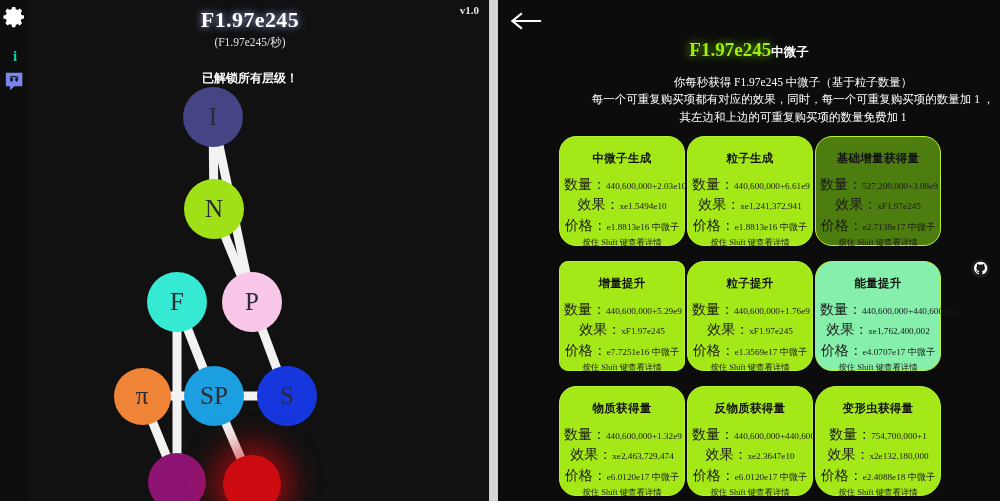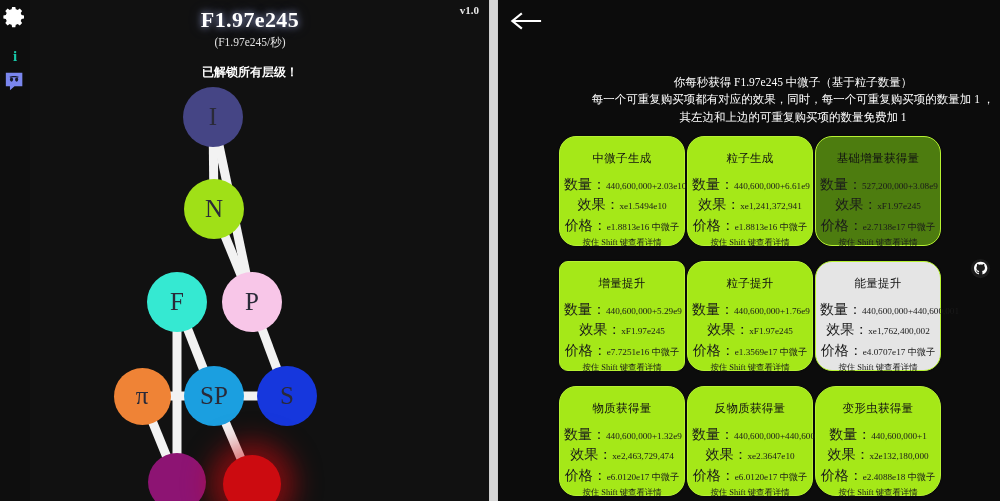--- a/index.html
+++ b/index.html
@@ -214,6 +214,9 @@
       </svg>
     </div>
 
+    <div id="right-title">
+      <span class="amount">F1.97e245</span><span class="unit">中微子</span>
+    </div>
 
     <div id="right-desc">
       <div>你每秒获得 F1.97e245 中微子（基于粒子数量）</div>

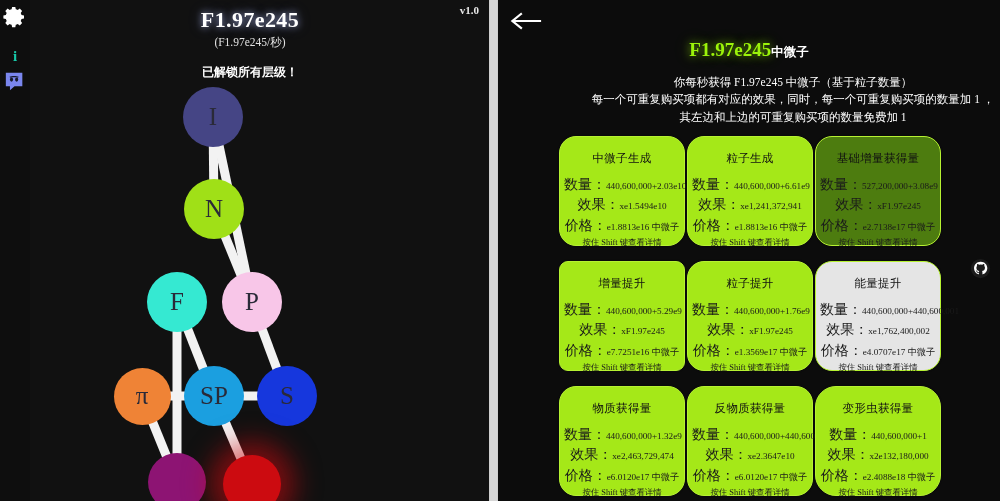--- a/index.html
+++ b/index.html
@@ -42,7 +42,7 @@
     line-height: 1.12;
   }
   #rate-line { color: #e4e4e4; font-size: 11.5px; margin-top: 2px; }
-  #unlock-line { color: #ffffff; font-size: 12px; margin-top: 14px; font-weight: bold; }
+  #unlock-line { color: #ffffff; font-size: 12px; margin-top: 20px; font-weight: bold; }
 
   
   #tree { position: absolute; left: 0; top: 0; width: 489px; height: 501px; }

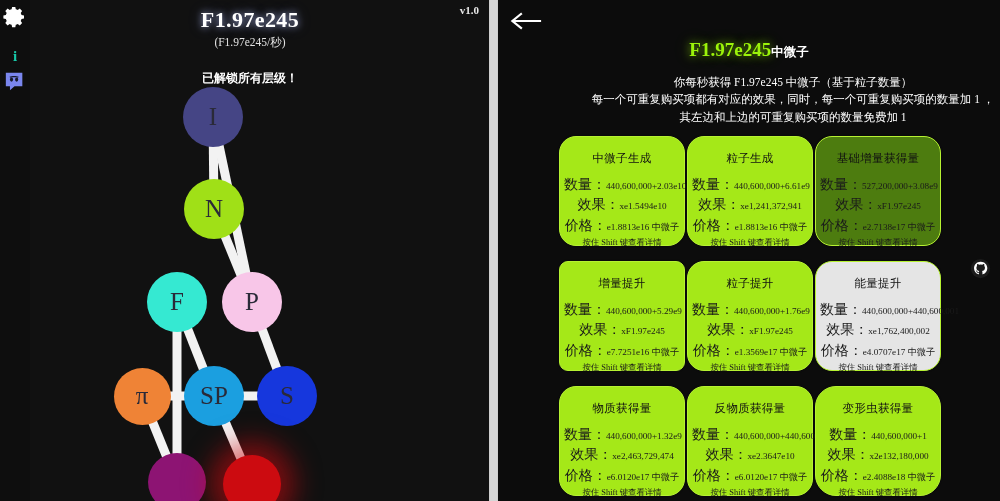--- a/index.html
+++ b/index.html
@@ -113,7 +113,7 @@
     box-shadow: 0 0 2px rgba(0,0,0,.4);
   }
   .up-title {
-    color: #111; font-size: 11.5px; font-weight: normal; margin-top: 7px;
+    color: #111; font-size: 11.5px; font-weight: bold; margin-top: 7px;
     letter-spacing: .3px;
   }
   .up-lines { margin-top: 9px; width: 100%; text-align: center; }

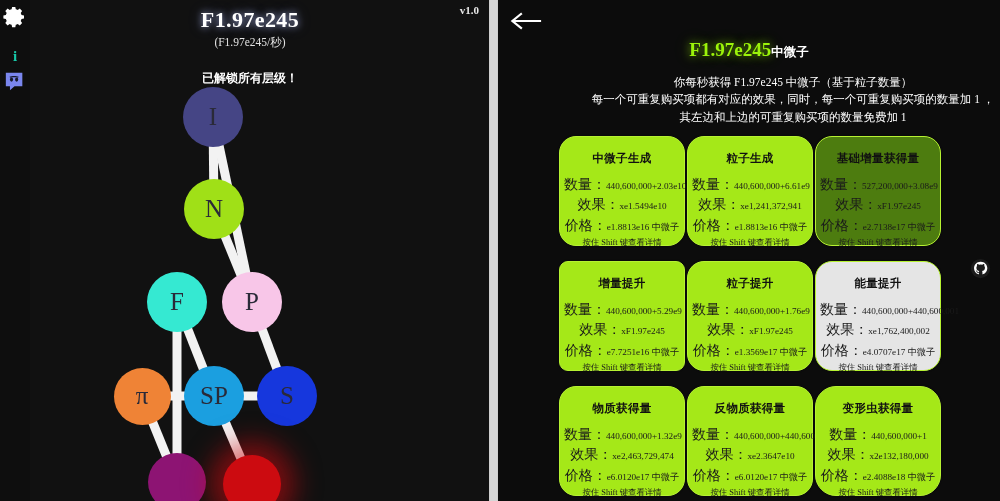--- a/index.html
+++ b/index.html
@@ -277,7 +277,7 @@
             <div class="up-hint">按住 Shift 键查看详情</div>
           </div>
         </div>
-        <div class="upgrade-card" style="background: #e5e5e5;">
+        <div class="upgrade-card" style="background: #86efac;">
           <div class="up-title">能量提升</div>
           <div class="up-lines">
             <div class="up-line"><span class="lbl">数量：</span><span>440,600,000+440,600,001</span></div>

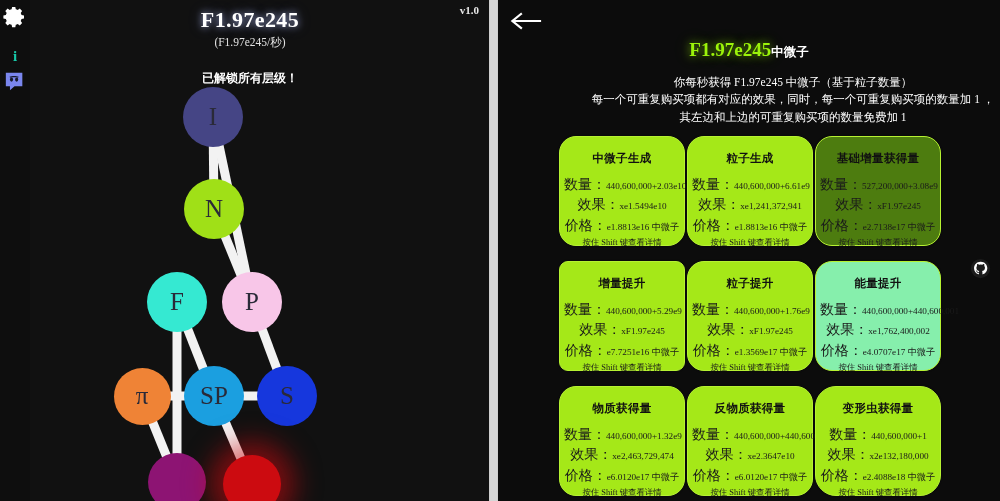--- a/index.html
+++ b/index.html
@@ -307,7 +307,7 @@
         <div class="upgrade-card" style="background: rgb(165, 232, 24); border-radius: 21px;">
           <div class="up-title">变形虫获得量</div>
           <div class="up-lines">
-            <div class="up-line"><span class="lbl">数量：</span><span>440,600,000+1</span></div>
+            <div class="up-line"><span class="lbl">数量：</span><span>754,700,000+1</span></div>
             <div class="up-line"><span class="lbl">效果：</span><span>x2e132,180,000</span></div>
             <div class="up-line"><span class="lbl">价格：</span><span>e2.4088e18 中微子</span></div>
             <div class="up-hint">按住 Shift 键查看详情</div>

